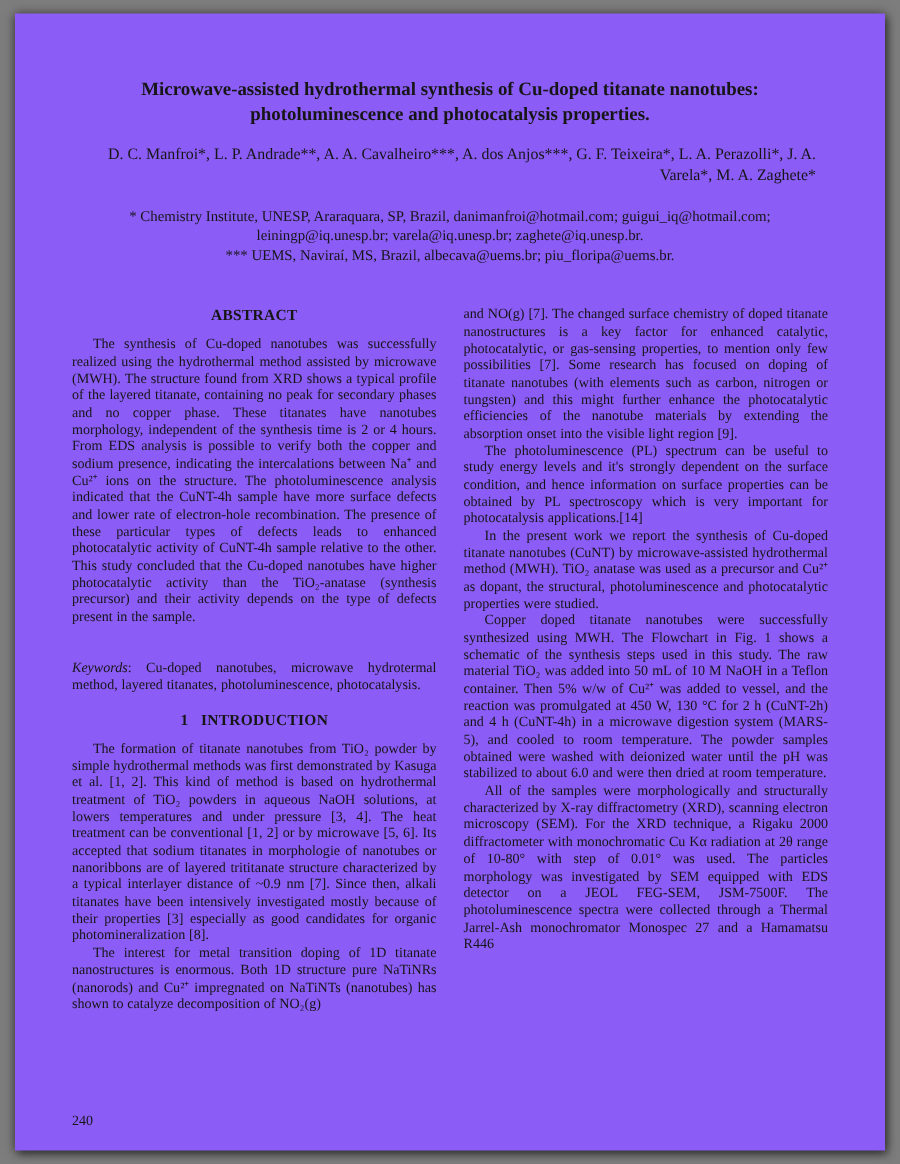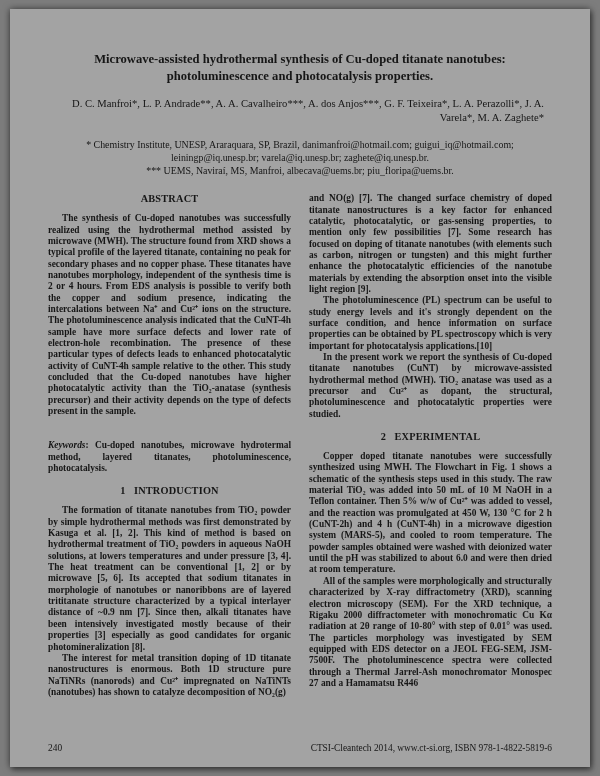--- a/index.html
+++ b/index.html
@@ -13,7 +13,7 @@
     box-sizing: border-box;
     width: 580px; height: 758px;
     margin: 9px auto 0 auto;
-    background: #a3a3a3;
+    background: #8b5cf6;
     color: #161616;
     box-shadow: 0 0 7px rgba(0,0,0,0.55), 2px 3px 5px rgba(0,0,0,0.35);
     padding: 42px 38px 14px 38px;

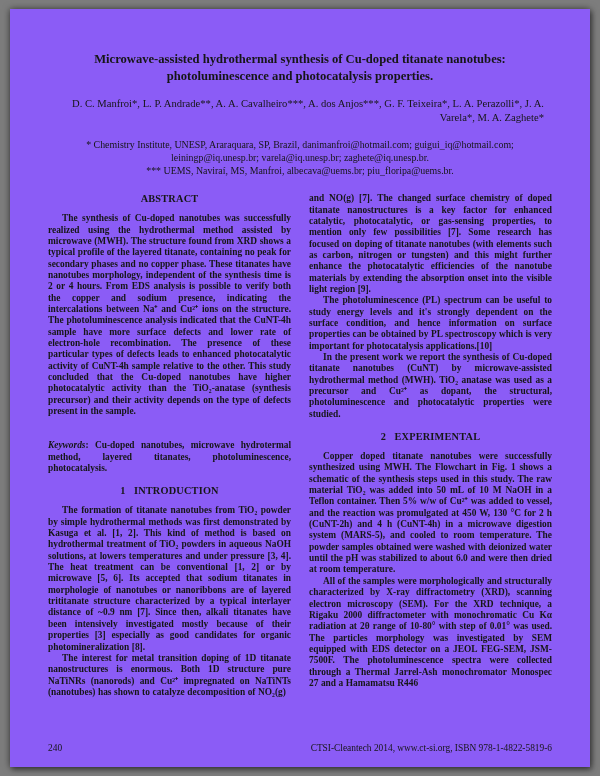--- a/index.html
+++ b/index.html
@@ -28,7 +28,7 @@
     font-size: 10.6px; text-align: right; line-height: 1.38;
     margin: 0 8px 12px 8px;
   }
-  .affiliations { font-size: 9.9px; text-align: center; line-height: 1.32; margin-bottom: 16px; }
+  .affiliations { font-size: 9.9px; text-align: center; line-height: 1.32; margin-bottom: 28px; }
   .affiliations p { margin: 0; }
   .columns { display: flex; gap: 18px; flex: 1; align-items: stretch; }
   .col { flex: 1; min-width: 0; }

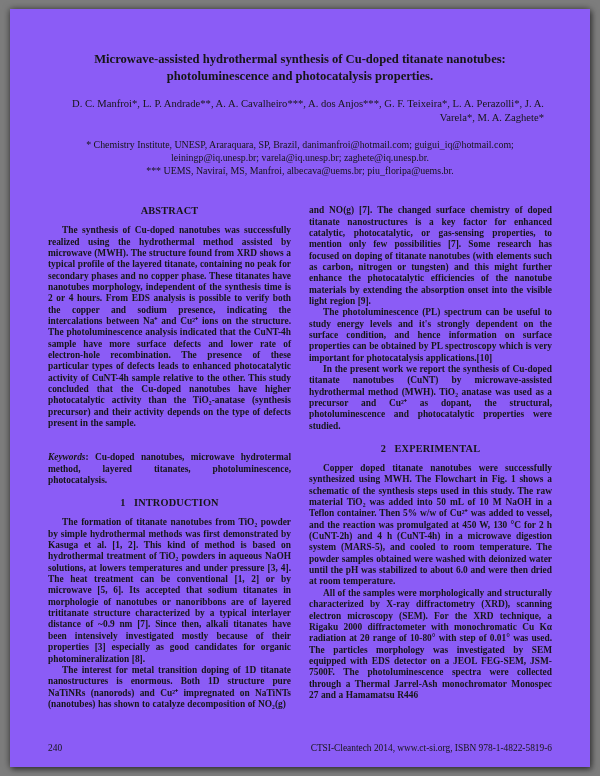--- a/index.html
+++ b/index.html
@@ -61,7 +61,7 @@
 
   <div class="affiliations">
     <p>* Chemistry Institute, UNESP, Araraquara, SP, Brazil, danimanfroi@hotmail.com; guigui_iq@hotmail.com; leiningp@iq.unesp.br; varela@iq.unesp.br; zaghete@iq.unesp.br.</p>
-    <p>*** UEMS, Naviraí, MS, Manfroi, albecava@uems.br; piu_floripa@uems.br.</p>
+    <p>*** UEMS, Naviraí, MS, Brazil, albecava@uems.br; piu_floripa@uems.br.</p>
   </div>
 
   <div class="columns">

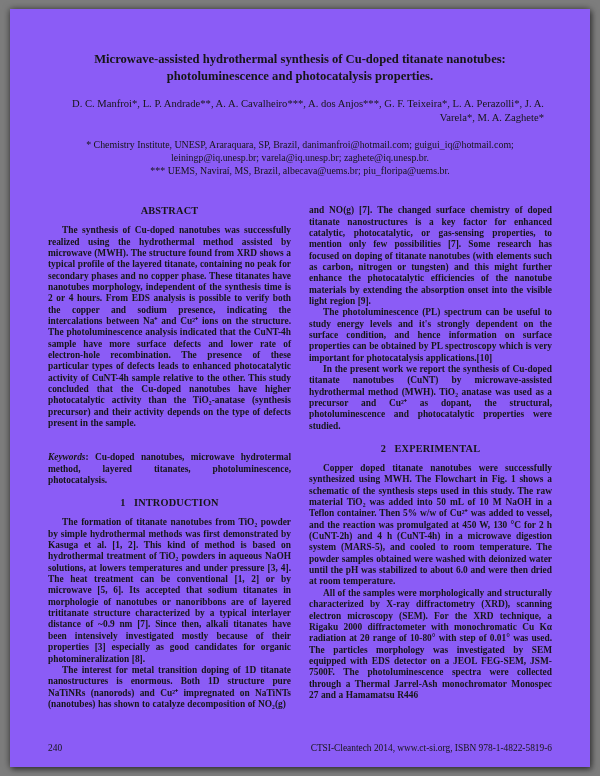--- a/index.html
+++ b/index.html
@@ -39,7 +39,7 @@
   h2.section.first { margin-top: 0; }
   .body-p {
     font-size: 9.4px; line-height: 11.35px; text-align: justify;
-    margin: 0; word-spacing: 0.2px; font-weight: bold;
+    margin: 0; word-spacing: 0.2px;
   }
   .indent { text-indent: 14px; }
   .keywords { margin-top: 23px; }

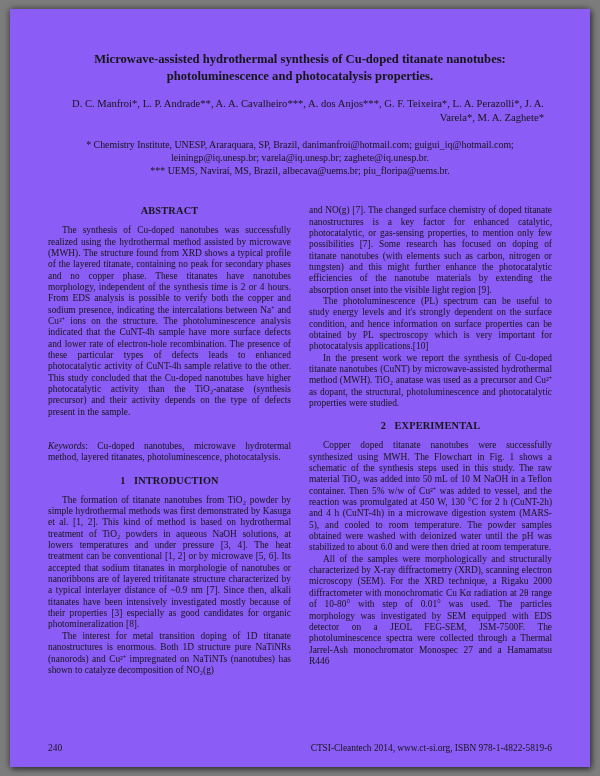--- a/index.html
+++ b/index.html
@@ -77,7 +77,7 @@
 
     <div class="col">
       <p class="body-p">and NO(g) [7]. The changed surface chemistry of doped titanate nanostructures is a key factor for enhanced catalytic, photocatalytic, or gas-sensing properties, to mention only few possibilities [7]. Some research has focused on doping of titanate nanotubes (with elements such as carbon, nitrogen or tungsten) and this might further enhance the photocatalytic efficiencies of the nanotube materials by extending the absorption onset into the visible light region [9].</p>
-      <p class="body-p indent">The photoluminescence (PL) spectrum can be useful to study energy levels and it's strongly dependent on the surface condition, and hence information on surface properties can be obtained by PL spectroscopy which is very important for photocatalysis applications.[10]</p>
+      <p class="body-p indent">The photoluminescence (PL) spectrum can be useful to study energy levels and it's strongly dependent on the surface condition, and hence information on surface properties can be obtained by PL spectroscopy which is very important for photocatalysis applications.[14]</p>
       <p class="body-p indent">In the present work we report the synthesis of Cu-doped titanate nanotubes (CuNT) by microwave-assisted hydrothermal method (MWH). TiO₂ anatase was used as a precursor and Cu²⁺ as dopant, the structural, photoluminescence and photocatalytic properties were studied.</p>
       <h2 class="section">2&nbsp;&nbsp;&nbsp;EXPERIMENTAL</h2>
       <p class="body-p indent">Copper doped titanate nanotubes were successfully synthesized using MWH. The Flowchart in Fig. 1 shows a schematic of the synthesis steps used in this study. The raw material TiO₂ was added into 50 mL of 10 M NaOH in a Teflon container. Then 5% w/w of Cu²⁺ was added to vessel, and the reaction was promulgated at 450 W, 130 °C for 2 h (CuNT-2h) and 4 h (CuNT-4h) in a microwave digestion system (MARS-5), and cooled to room temperature. The powder samples obtained were washed with deionized water until the pH was stabilized to about 6.0 and were then dried at room temperature.</p>

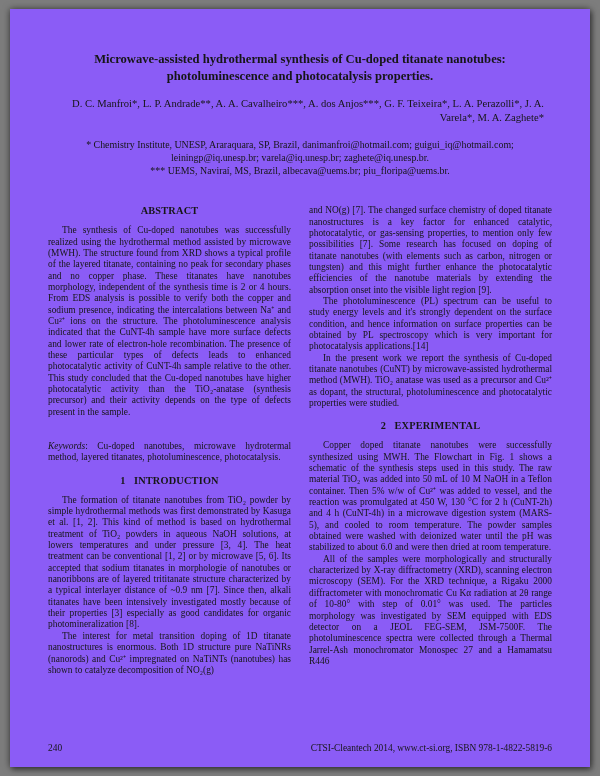--- a/index.html
+++ b/index.html
@@ -79,7 +79,6 @@
       <p class="body-p">and NO(g) [7]. The changed surface chemistry of doped titanate nanostructures is a key factor for enhanced catalytic, photocatalytic, or gas-sensing properties, to mention only few possibilities [7]. Some research has focused on doping of titanate nanotubes (with elements such as carbon, nitrogen or tungsten) and this might further enhance the photocatalytic efficiencies of the nanotube materials by extending the absorption onset into the visible light region [9].</p>
       <p class="body-p indent">The photoluminescence (PL) spectrum can be useful to study energy levels and it's strongly dependent on the surface condition, and hence information on surface properties can be obtained by PL spectroscopy which is very important for photocatalysis applications.[14]</p>
       <p class="body-p indent">In the present work we report the synthesis of Cu-doped titanate nanotubes (CuNT) by microwave-assisted hydrothermal method (MWH). TiO₂ anatase was used as a precursor and Cu²⁺ as dopant, the structural, photoluminescence and photocatalytic properties were studied.</p>
-      <h2 class="section">2&nbsp;&nbsp;&nbsp;EXPERIMENTAL</h2>
       <p class="body-p indent">Copper doped titanate nanotubes were successfully synthesized using MWH. The Flowchart in Fig. 1 shows a schematic of the synthesis steps used in this study. The raw material TiO₂ was added into 50 mL of 10 M NaOH in a Teflon container. Then 5% w/w of Cu²⁺ was added to vessel, and the reaction was promulgated at 450 W, 130 °C for 2 h (CuNT-2h) and 4 h (CuNT-4h) in a microwave digestion system (MARS-5), and cooled to room temperature. The powder samples obtained were washed with deionized water until the pH was stabilized to about 6.0 and were then dried at room temperature.</p>
       <p class="body-p indent">All of the samples were morphologically and structurally characterized by X-ray diffractometry (XRD), scanning electron microscopy (SEM). For the XRD technique, a Rigaku 2000 diffractometer with monochromatic Cu Kα radiation at 2θ range of 10-80° with step of 0.01° was used. The particles morphology was investigated by SEM equipped with EDS detector on a JEOL FEG-SEM, JSM-7500F. The photoluminescence spectra were collected through a Thermal Jarrel-Ash monochromator Monospec 27 and a Hamamatsu R446</p>
     </div>

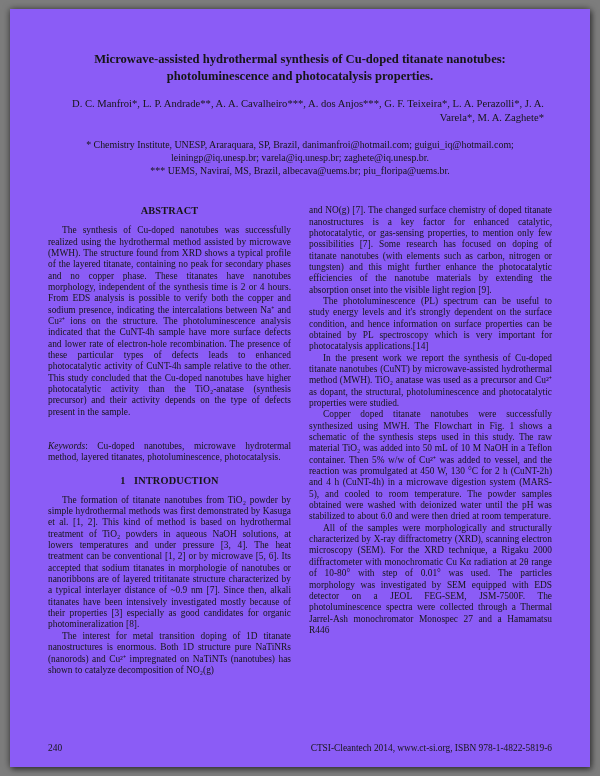--- a/index.html
+++ b/index.html
@@ -87,7 +87,6 @@
 
   <div class="footer">
     <span>240</span>
-    <span>CTSI-Cleantech 2014, www.ct-si.org, ISBN 978-1-4822-5819-6</span>
   </div>
 
 </div>

